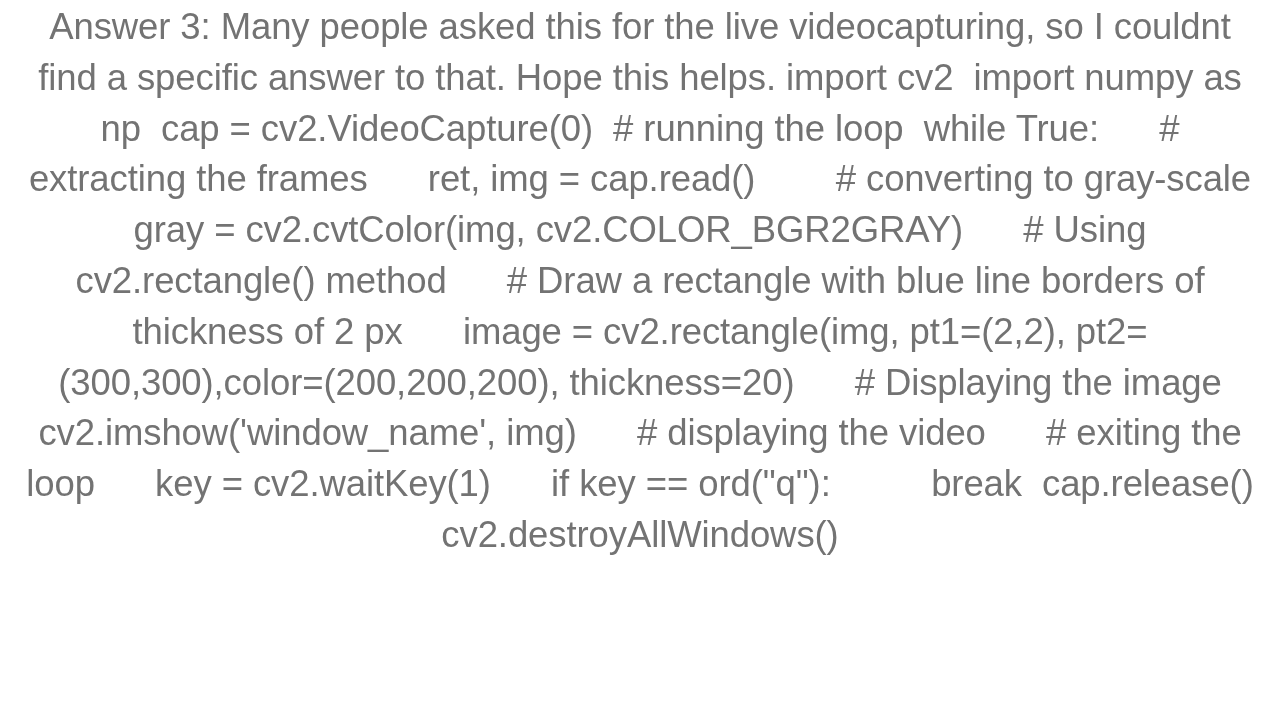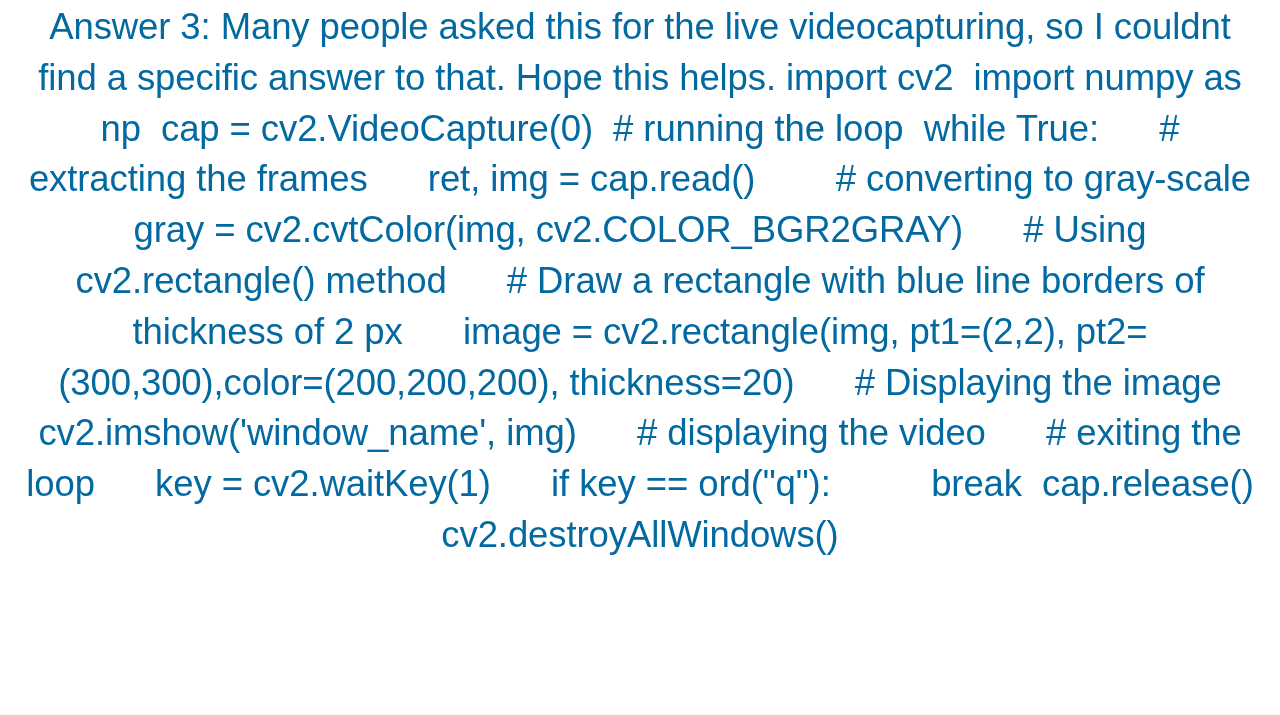--- a/index.html
+++ b/index.html
@@ -25,7 +25,7 @@
     margin: 0 auto;
     padding-top: 2px;
     text-align: center;
-    color: #0369a1;
+    color: #737373;
     font-size: 36.5px;
     line-height: 50.8px;
     font-weight: 400;

